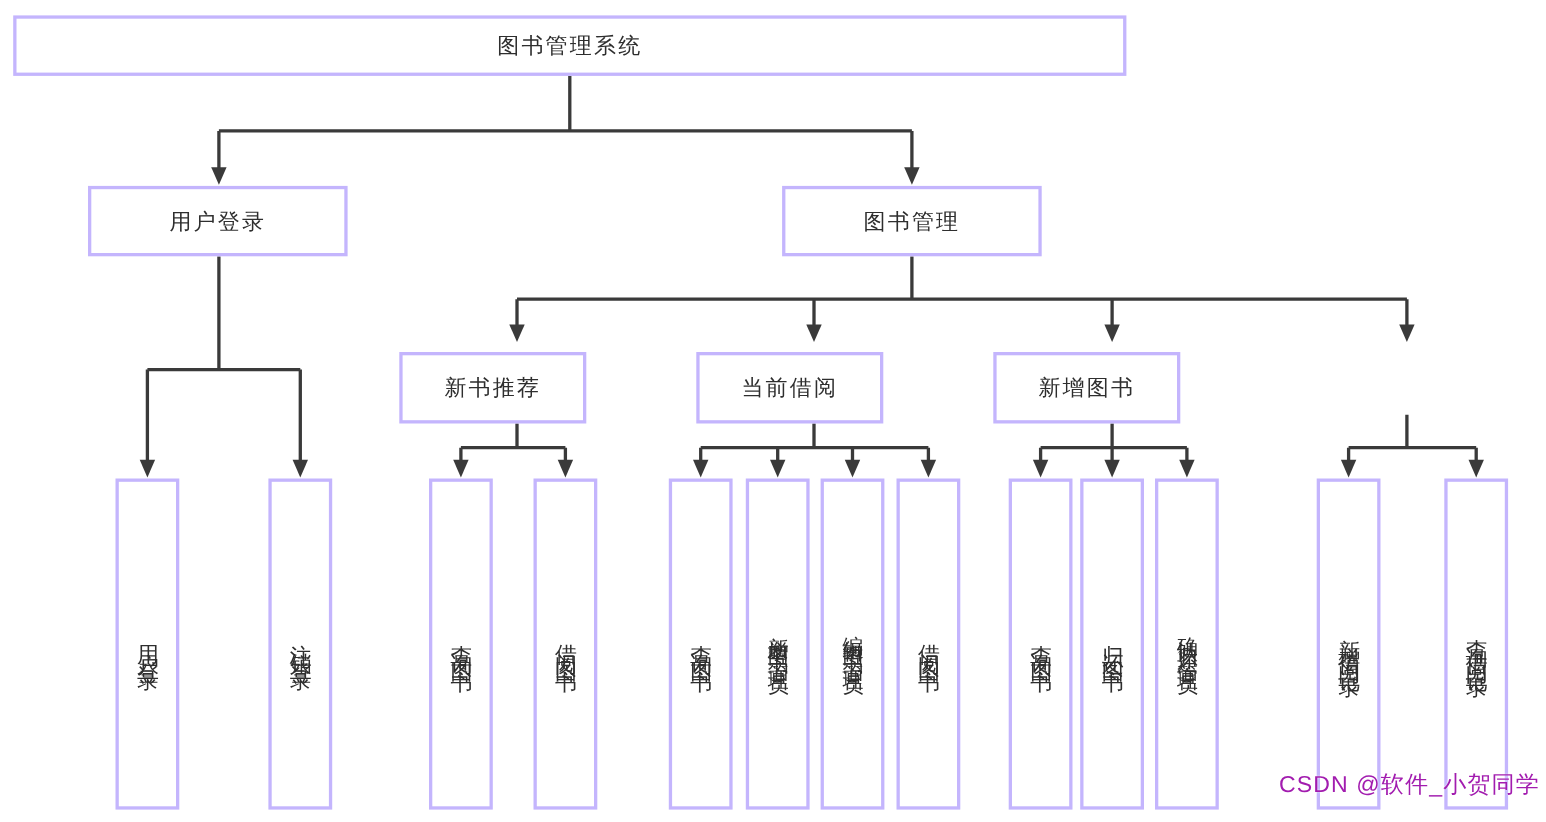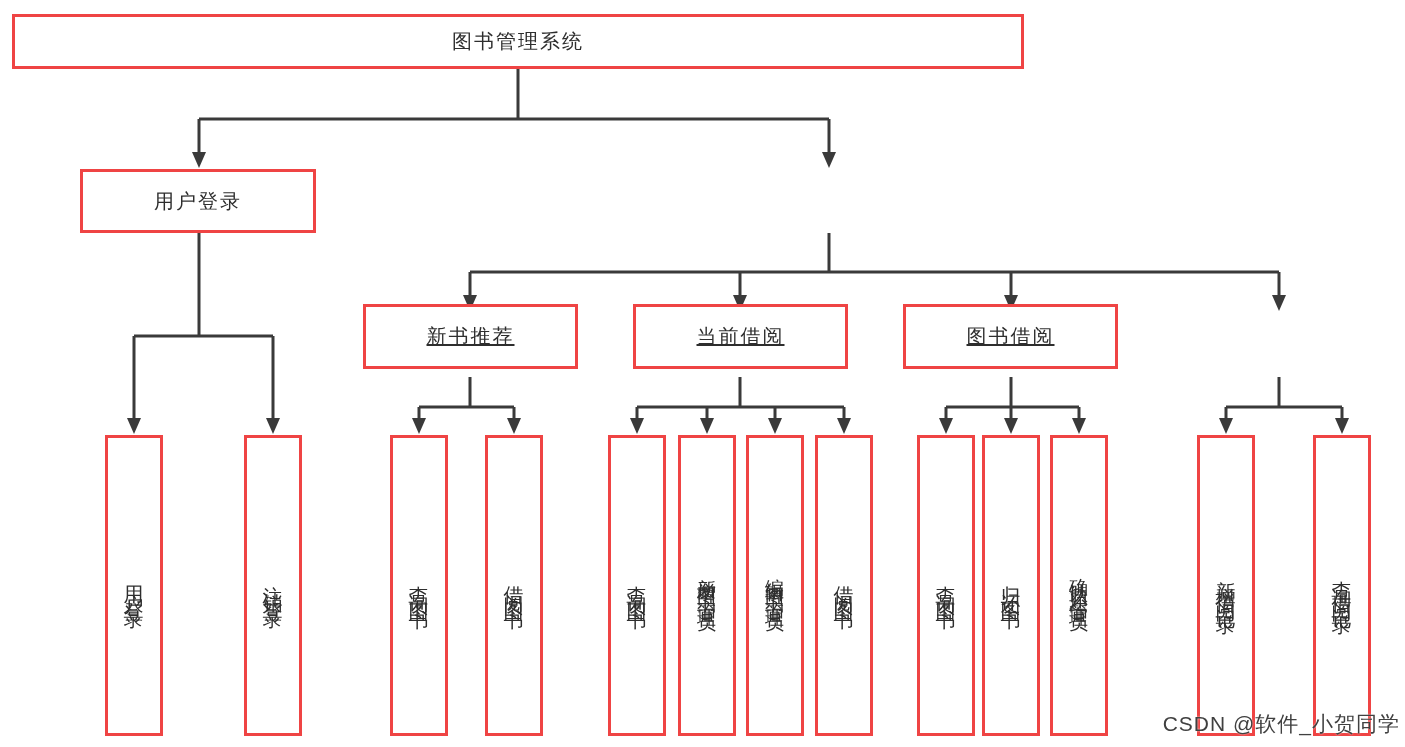--- a/index.html
+++ b/index.html
@@ -20,7 +20,7 @@
   }
   .node {
     position: absolute;
-    border: 3px solid #ef4444;
+    border: 3px solid #c4b5fd;
     background: #ffffff;
     display: flex;
     align-items: center;

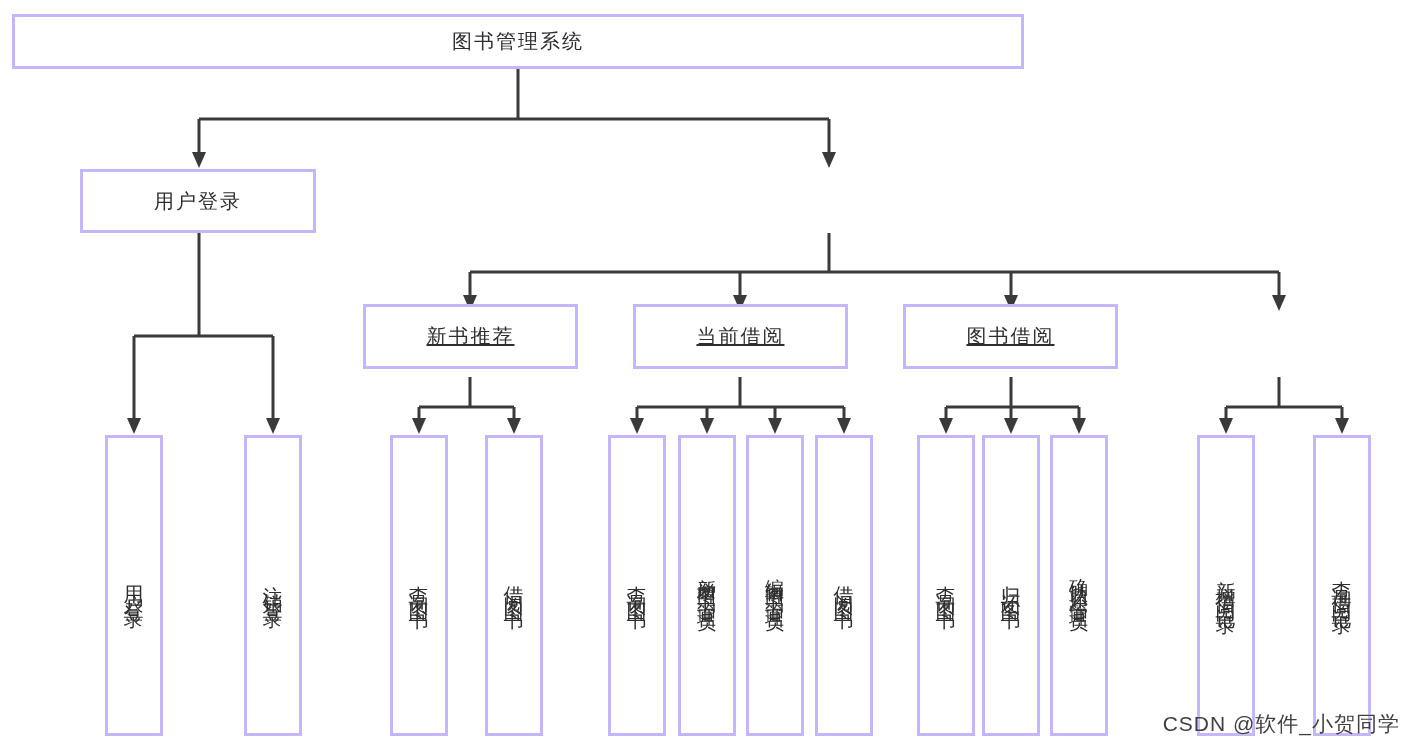--- a/index.html
+++ b/index.html
@@ -104,6 +104,9 @@
   <div class="node h lvl2" style="left:80px">
     <span>用户登录</span>
   </div>
+  <div class="node h lvl2" style="left:711px">
+    <span>图书管理</span>
+  </div>
 
   <div class="node h lvl3" style="left:363px">
     <span>新书推荐</span>

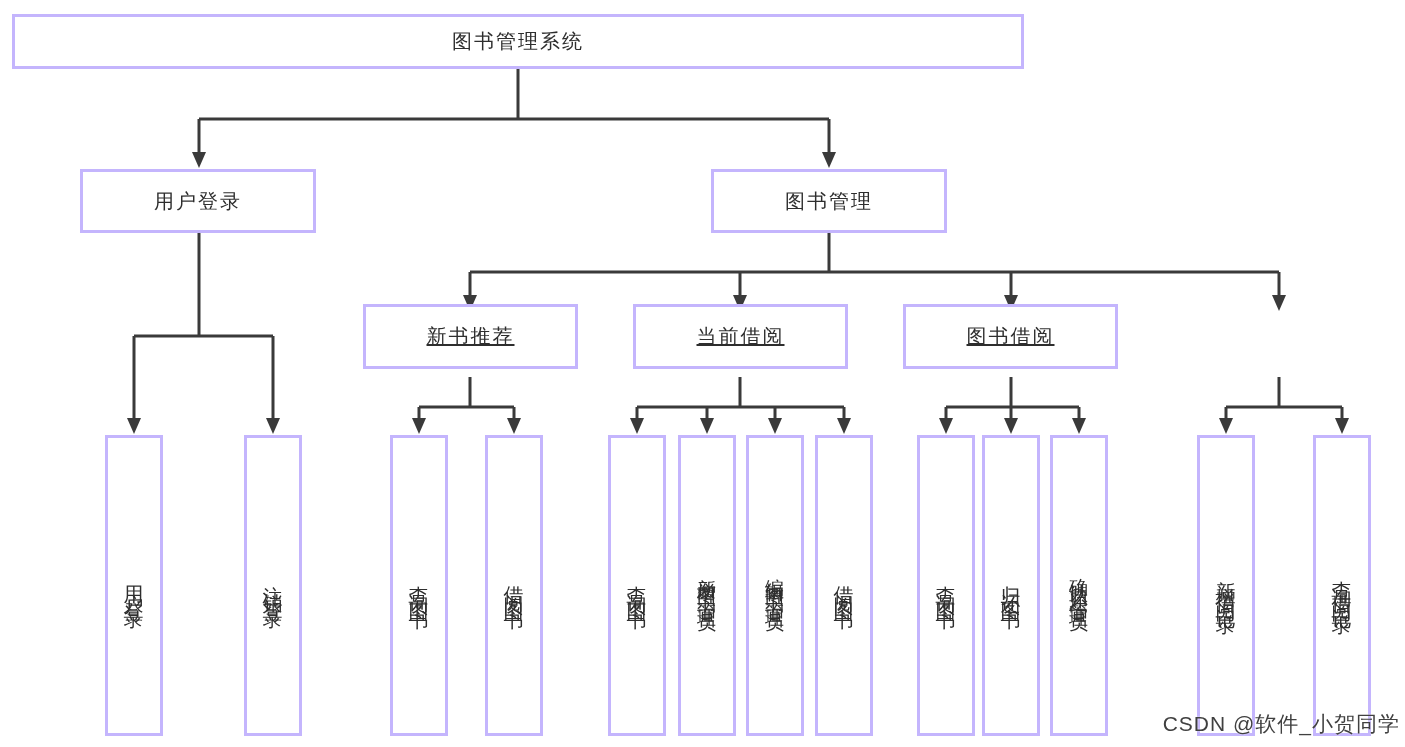--- a/index.html
+++ b/index.html
@@ -30,7 +30,7 @@
   .node.h { font-size: 20px; letter-spacing: 2px; }
   .node.root   { left: 12px;  top: 14px;  width: 1012px; height: 55px; }
   .node.lvl2   { top: 169px; height: 64px; width: 236px; }
-  .node.lvl3   { top: 304px; height: 65px; width: 215px; text-decoration: underline; }
+  .node.lvl3   { top: 320px; height: 65px; width: 170px; }
   .node.leaf   { top: 435px; height: 301px; width: 58px; }
   .leaf span {
     writing-mode: vertical-lr;

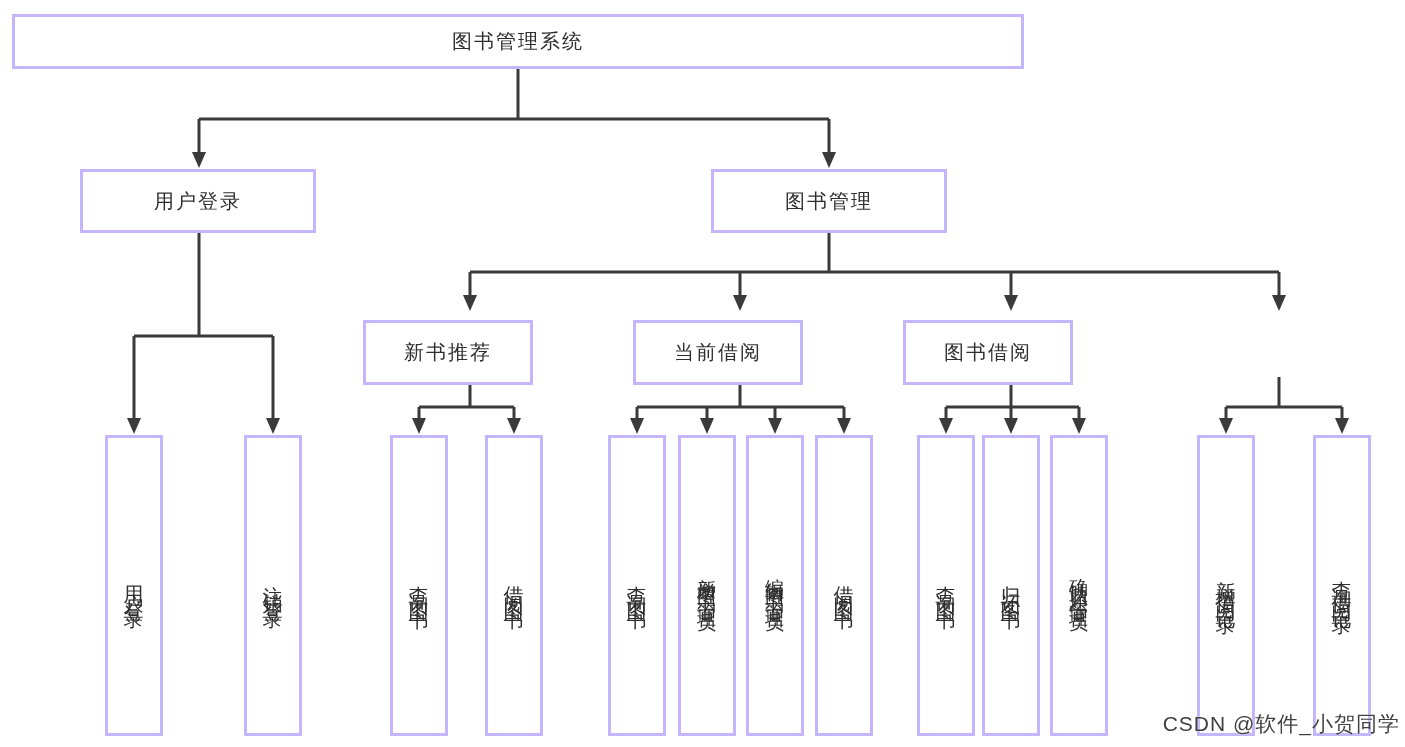--- a/index.html
+++ b/index.html
@@ -115,7 +115,7 @@
     <span>当前借阅</span>
   </div>
   <div class="node h lvl3" style="left:903px">
-    <span>图书借阅</span>
+    <span>新增图书</span>
   </div>
 
   <div class="node leaf" style="left:105px">

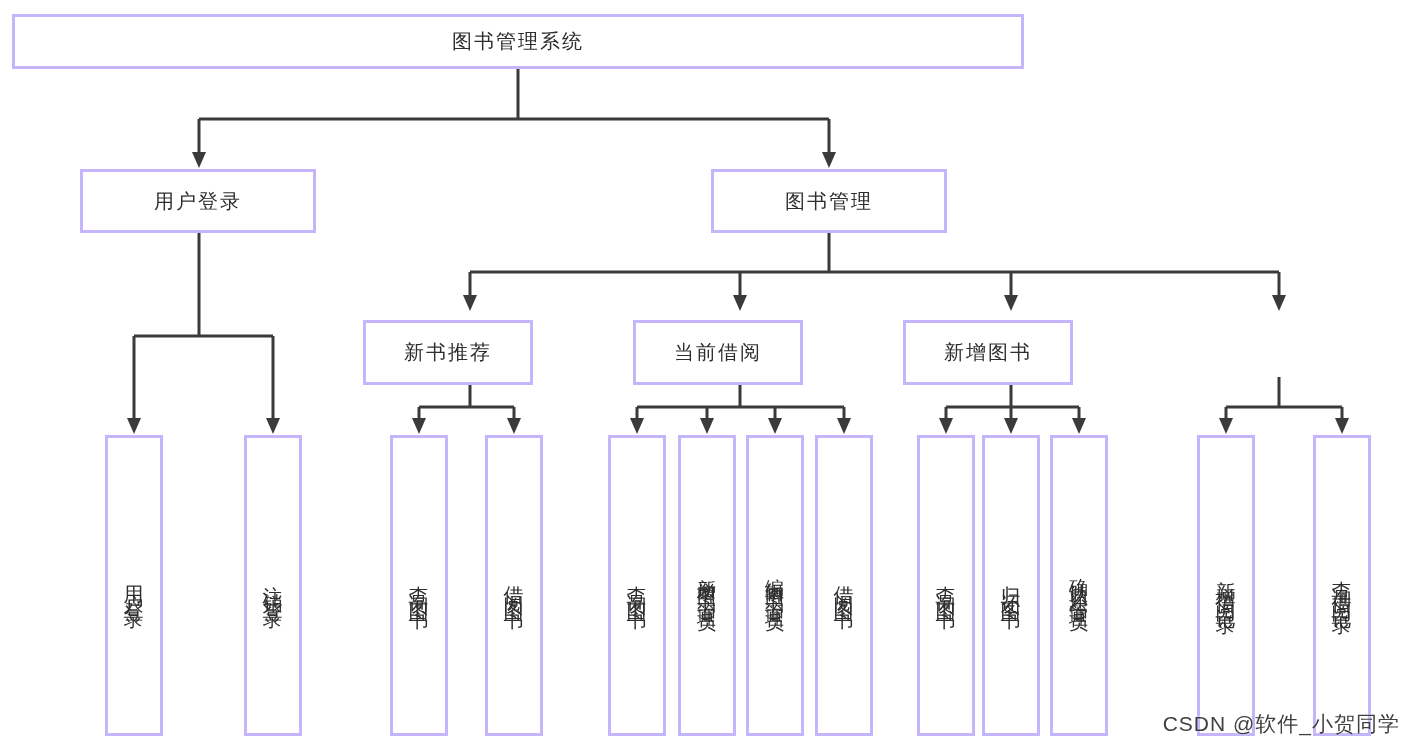--- a/index.html
+++ b/index.html
@@ -44,10 +44,10 @@
   .leaf.med  span { letter-spacing: 7px; }
   .watermark {
     position: absolute;
-    right: 5px; bottom: 9px;
+    right: 5px; bottom: 20px;
     font-size: 21px;
     letter-spacing: 1px;
-    color: #404040;
+    color: #a21caf;
     text-shadow: 0 0 2px rgba(255,255,255,0.9);
     z-index: 6;
   }

